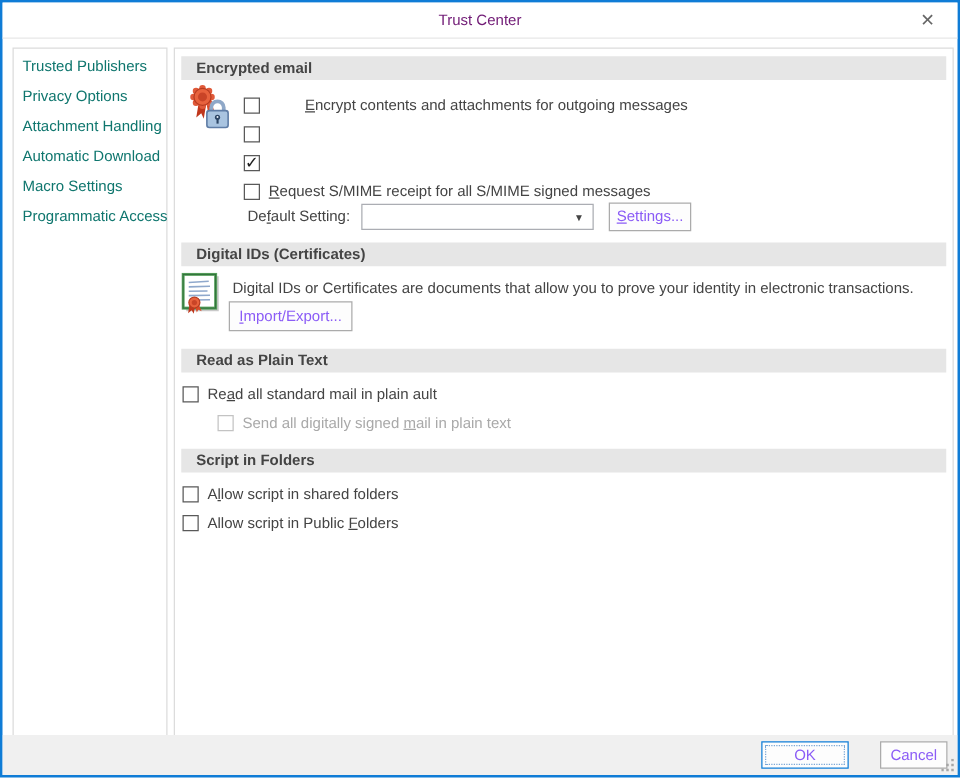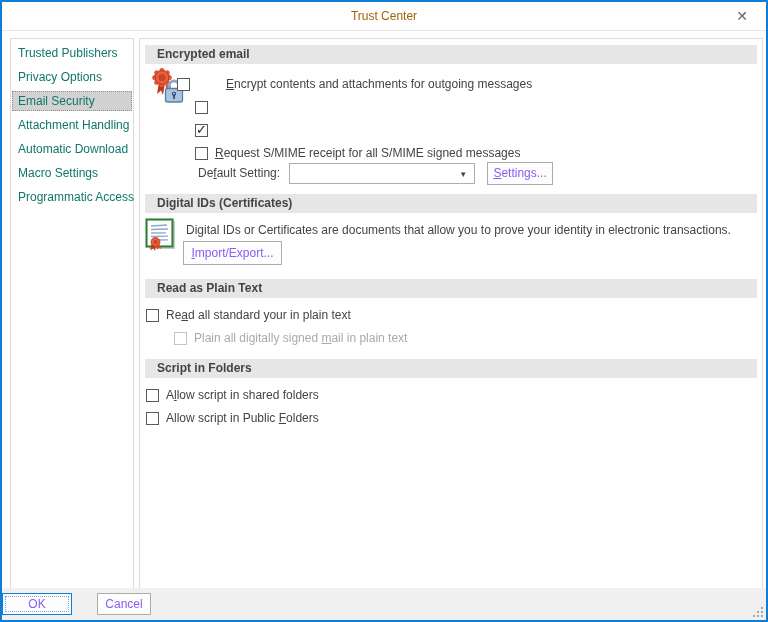--- a/index.html
+++ b/index.html
@@ -12,7 +12,7 @@
   
   .titlebar { position:absolute; left:0; top:0; right:0; height:29px; background:#fff;
               border-bottom:1px solid #e7e7e7; display:flex; align-items:center; justify-content:center; }
-  .title { font-size:12px; color:#a16207; }
+  .title { font-size:12px; color:#701a75; }
   .close-btn { position:absolute; right:8px; top:0; width:32px; height:28px;
                display:flex; align-items:center; justify-content:center;
                color:#666; font-size:14px; cursor:default; }

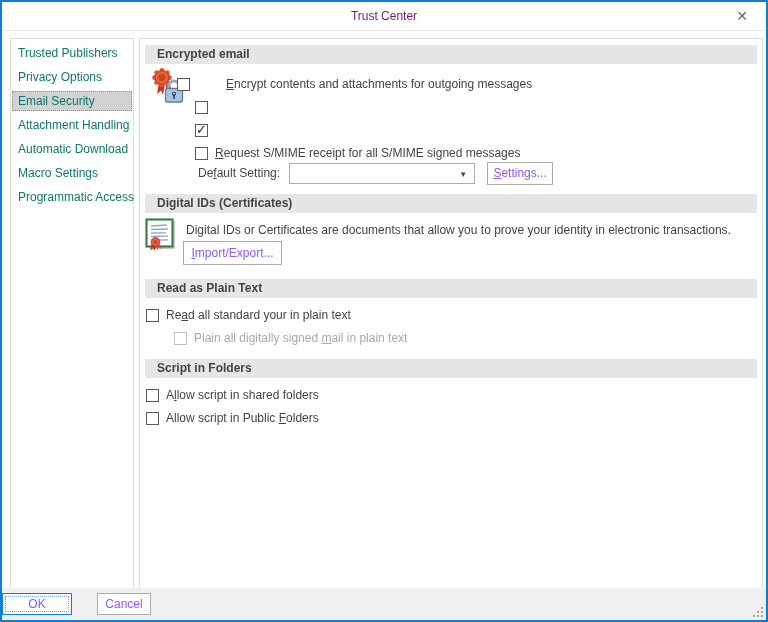--- a/index.html
+++ b/index.html
@@ -105,7 +105,7 @@
       <circle cx="22" cy="26.6" r="0.8" fill="#e8f0fa"></circle>
     </svg>
 
-    <div class="row" style="left:37px; top:37px;gap:36px;">
+    <div class="row" style="left:55px; top:37px;gap:36px;">
       <span class="cb"></span>
       <span class="lbl"><span></span><u>E</u><span>ncrypt contents and attachments for outgoing messages</span></span>
     </div>

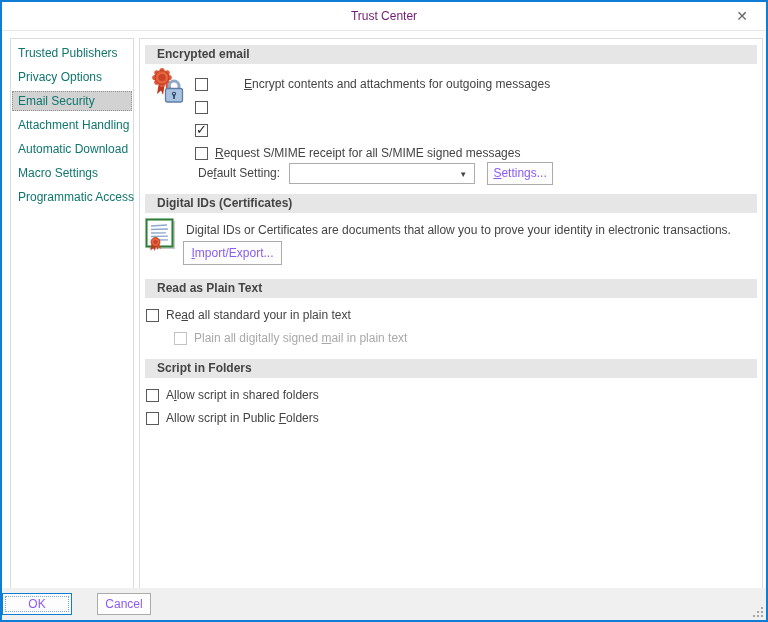--- a/index.html
+++ b/index.html
@@ -72,7 +72,6 @@
   <div class="sidebar">
     <div class="side-item">Trusted Publishers</div>
     <div class="side-item">Privacy Options</div>
-    <div class="side-item selected">Email Security</div>
     <div class="side-item">Attachment Handling</div>
     <div class="side-item">Automatic Download</div>
     <div class="side-item">Macro Settings</div>

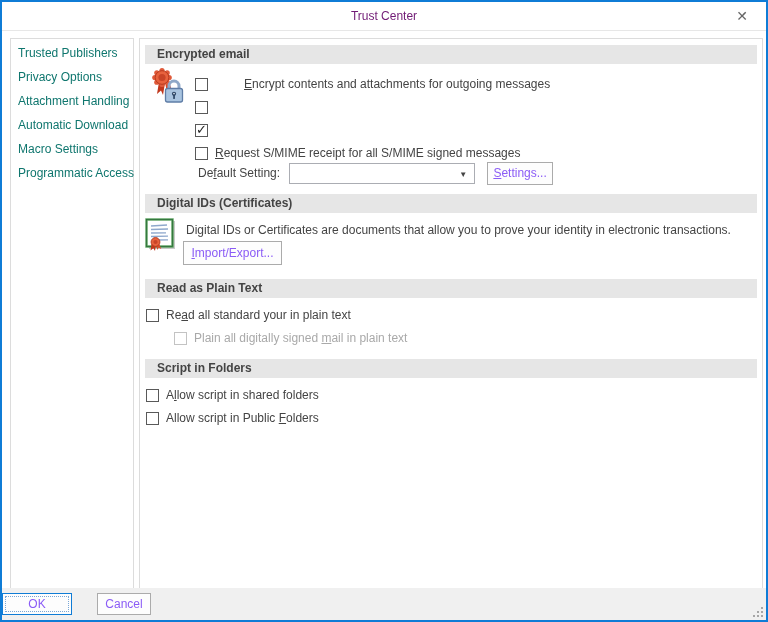--- a/index.html
+++ b/index.html
@@ -158,7 +158,7 @@
 
     <div class="row" style="left:6px; top:268px;">
       <span class="cb"></span>
-      <span class="lbl"><span>Re</span><u>a</u><span>d all standard your in plain text</span></span>
+      <span class="lbl"><span>Re</span><u>a</u><span>d all standard mail in plain ault</span></span>
     </div>
     <div class="row disabled" style="left:34px; top:291px;">
       <span class="cb"></span>

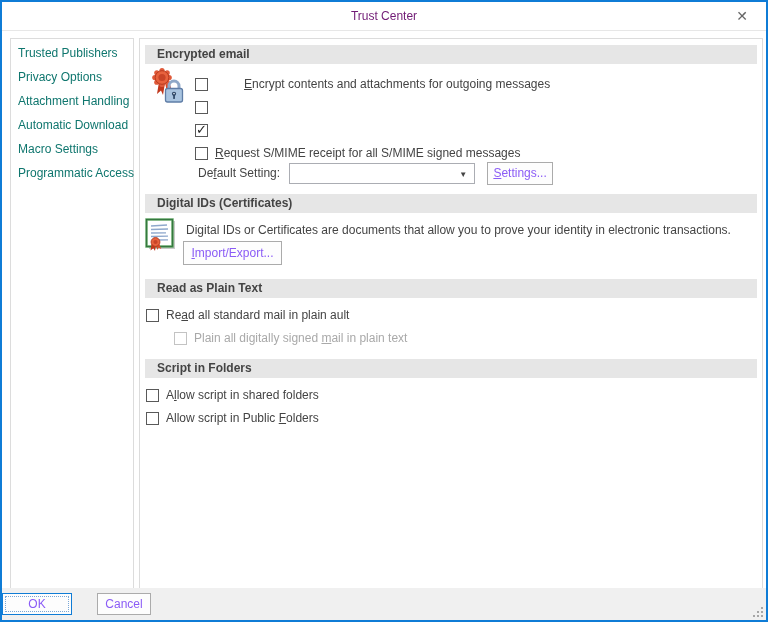--- a/index.html
+++ b/index.html
@@ -162,7 +162,7 @@
     </div>
     <div class="row disabled" style="left:34px; top:291px;">
       <span class="cb"></span>
-      <span class="lbl"><span>Plain all digitally signed </span><u>m</u><span>ail in plain text</span></span>
+      <span class="lbl"><span>Send all digitally signed </span><u>m</u><span>ail in plain text</span></span>
     </div>
 
     <div class="secbar" style="top:320px">Script in Folders</div>

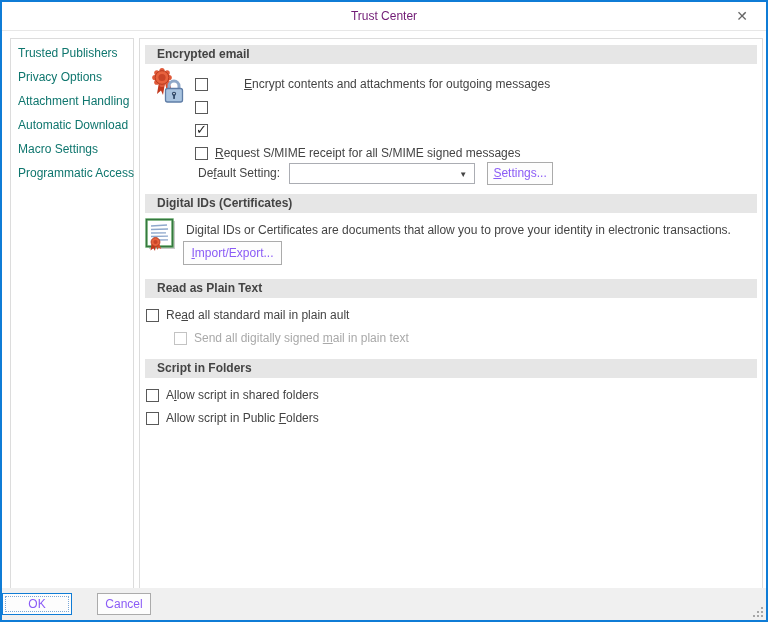--- a/index.html
+++ b/index.html
@@ -53,7 +53,7 @@
 
   
   .footer { position:absolute; left:0; right:0; bottom:0; height:32px; background:#f0f0f0;
-            display:flex; align-items:center; justify-content:flex-start; }
+            display:flex; align-items:center; justify-content:flex-end; }
   .ok-btn { width:70px; height:22px; border:1px solid #0f7cd6; outline:1px dotted #7aa7d6; outline-offset:-4px; margin-right:25px; }
   .cancel-btn { width:54px; height:22px; margin-right:8px; }
   .grip { position:absolute; right:2px; bottom:2px; }

